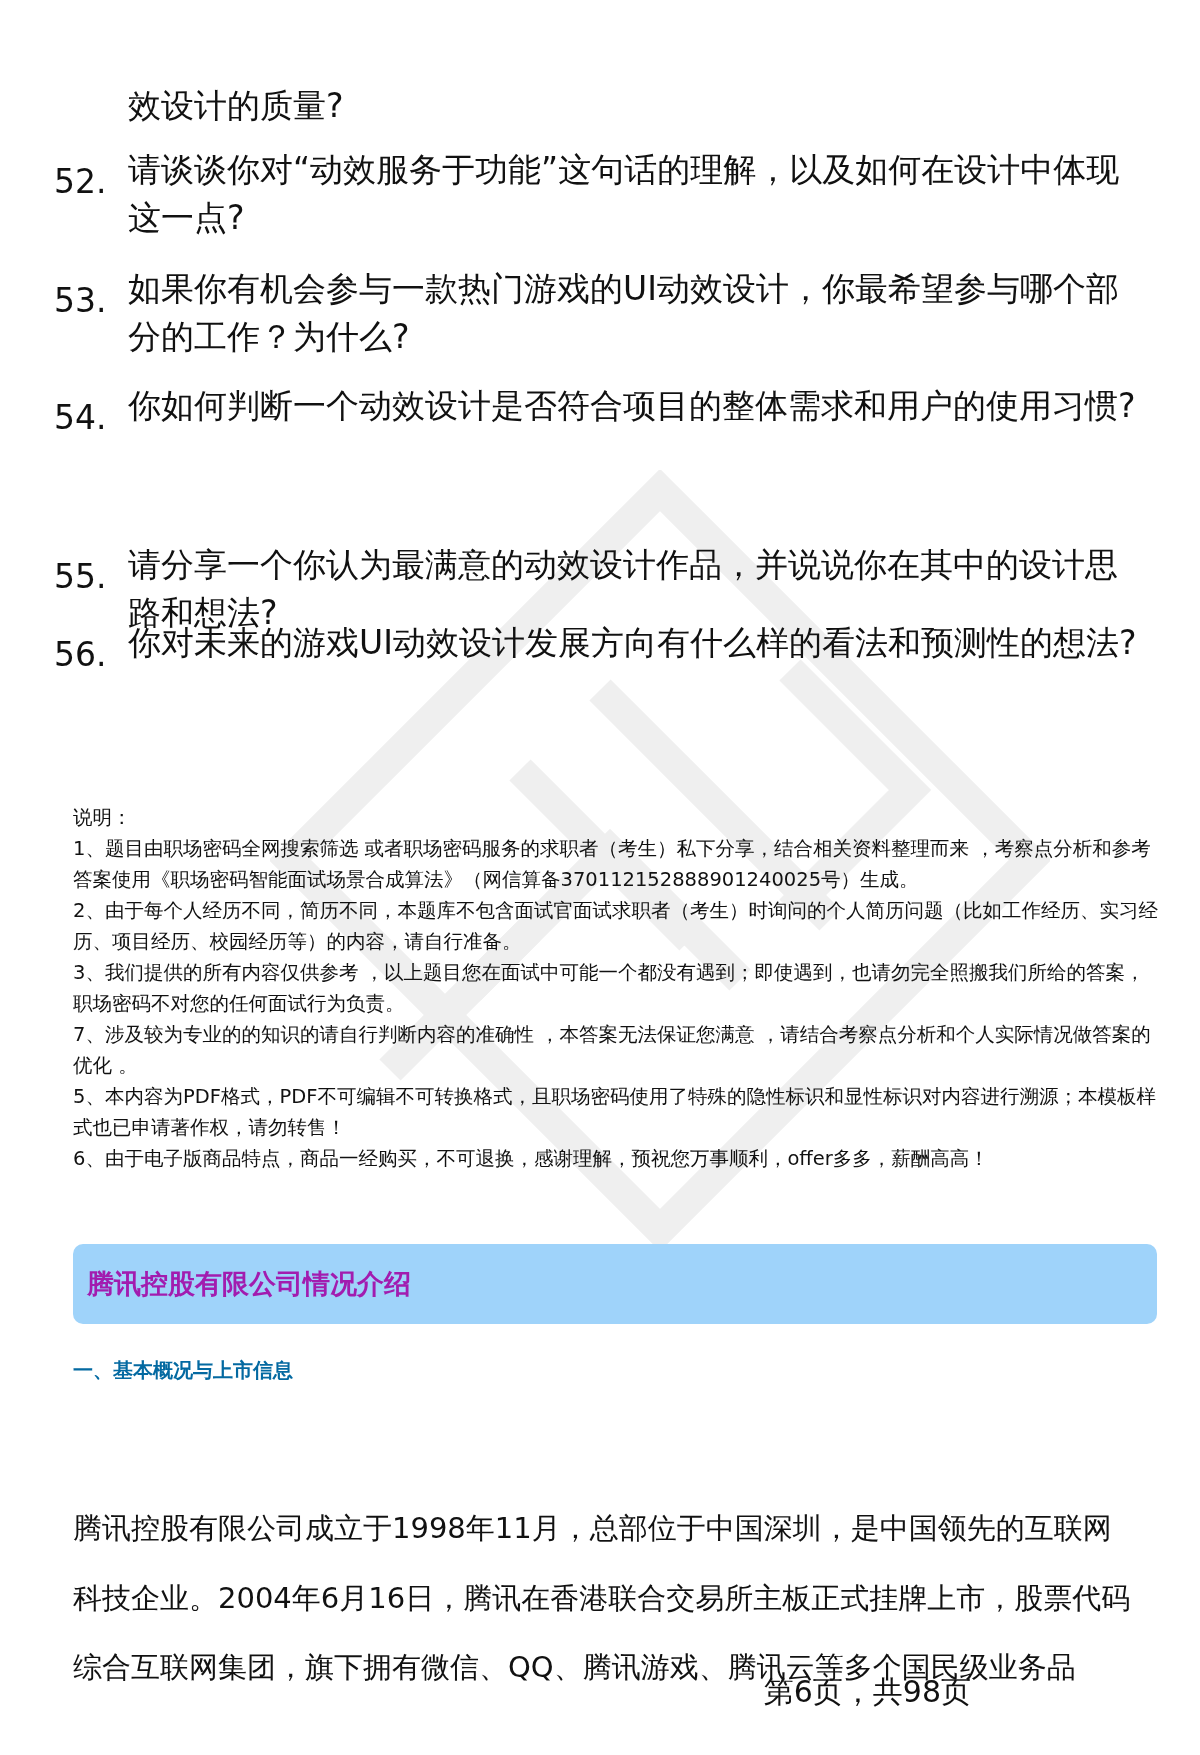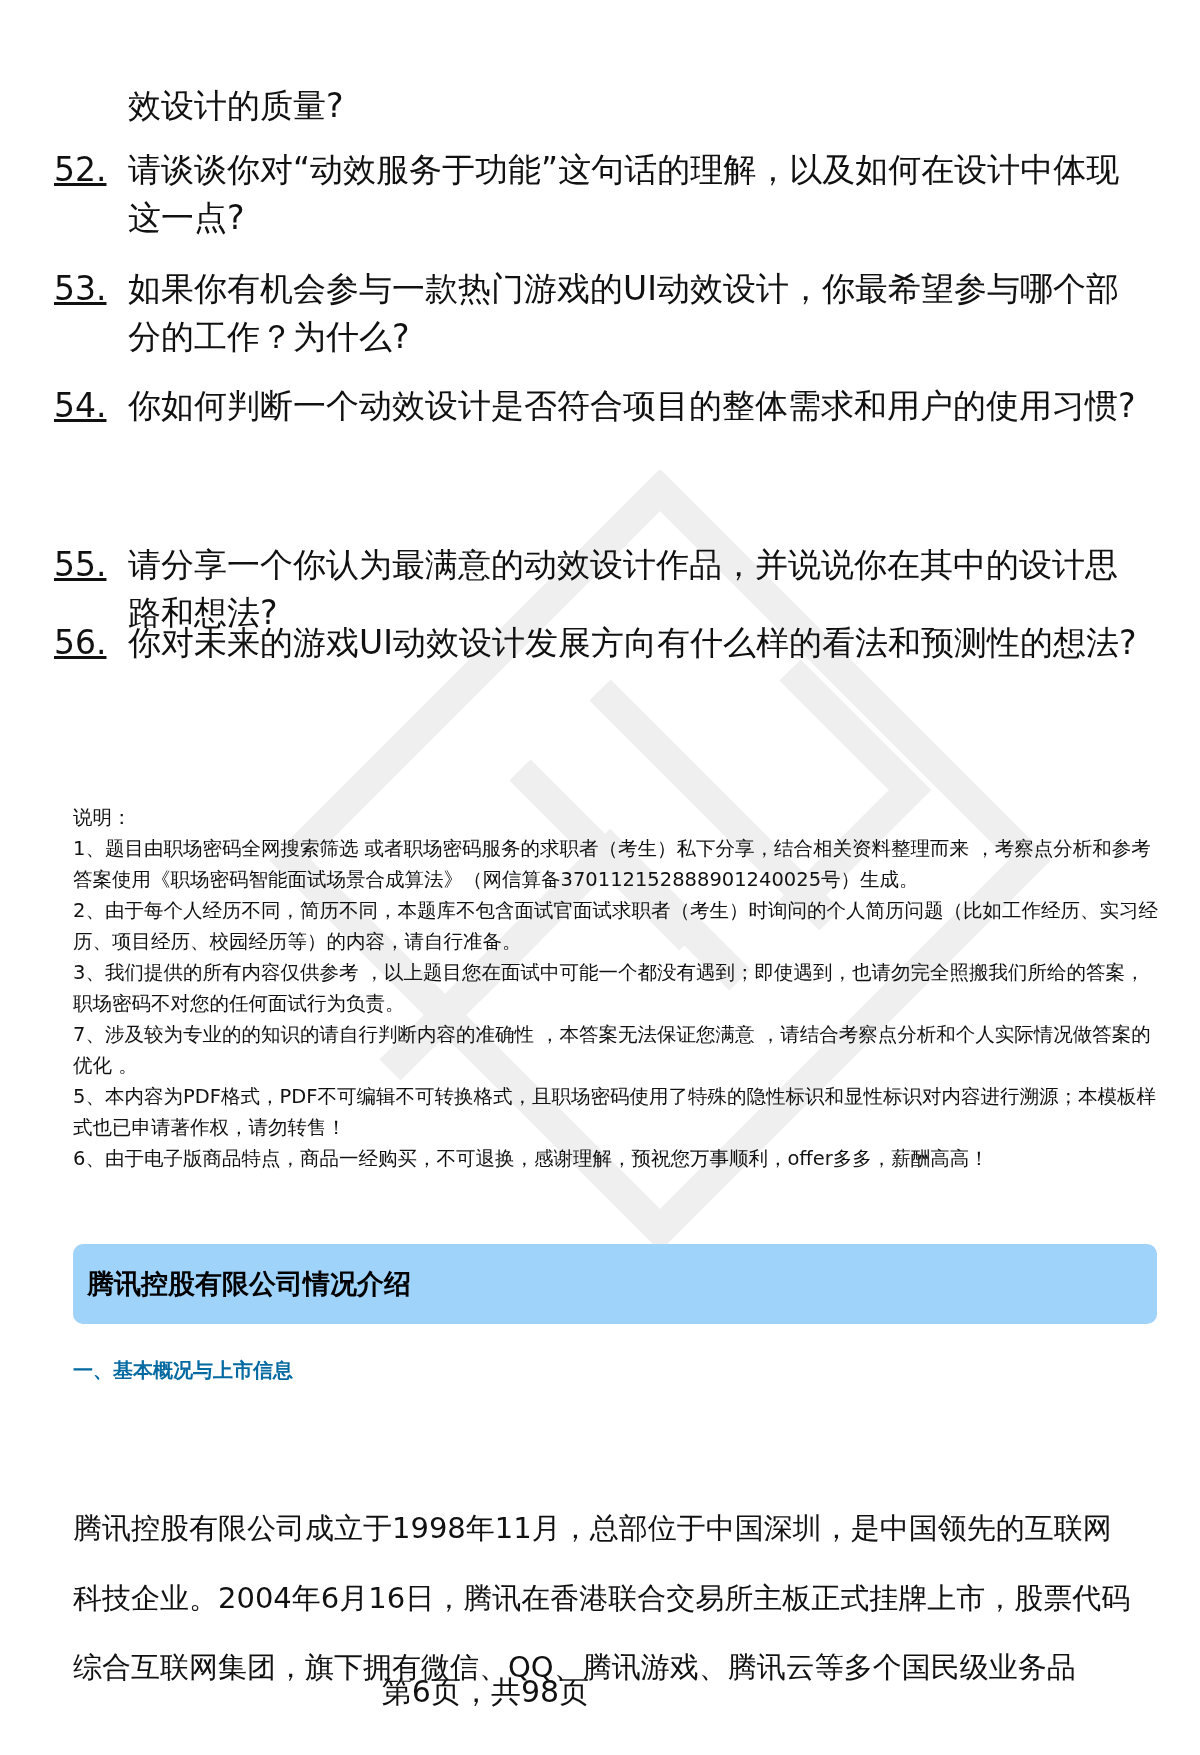--- a/index.html
+++ b/index.html
@@ -44,9 +44,8 @@
     .question .num {
       position: absolute;
       left: 0;
-      top: 0;
+      top: 12px;
       white-space: nowrap;
-      text-decoration: underline;
     }
     .question .text {
       margin-left: 74px;

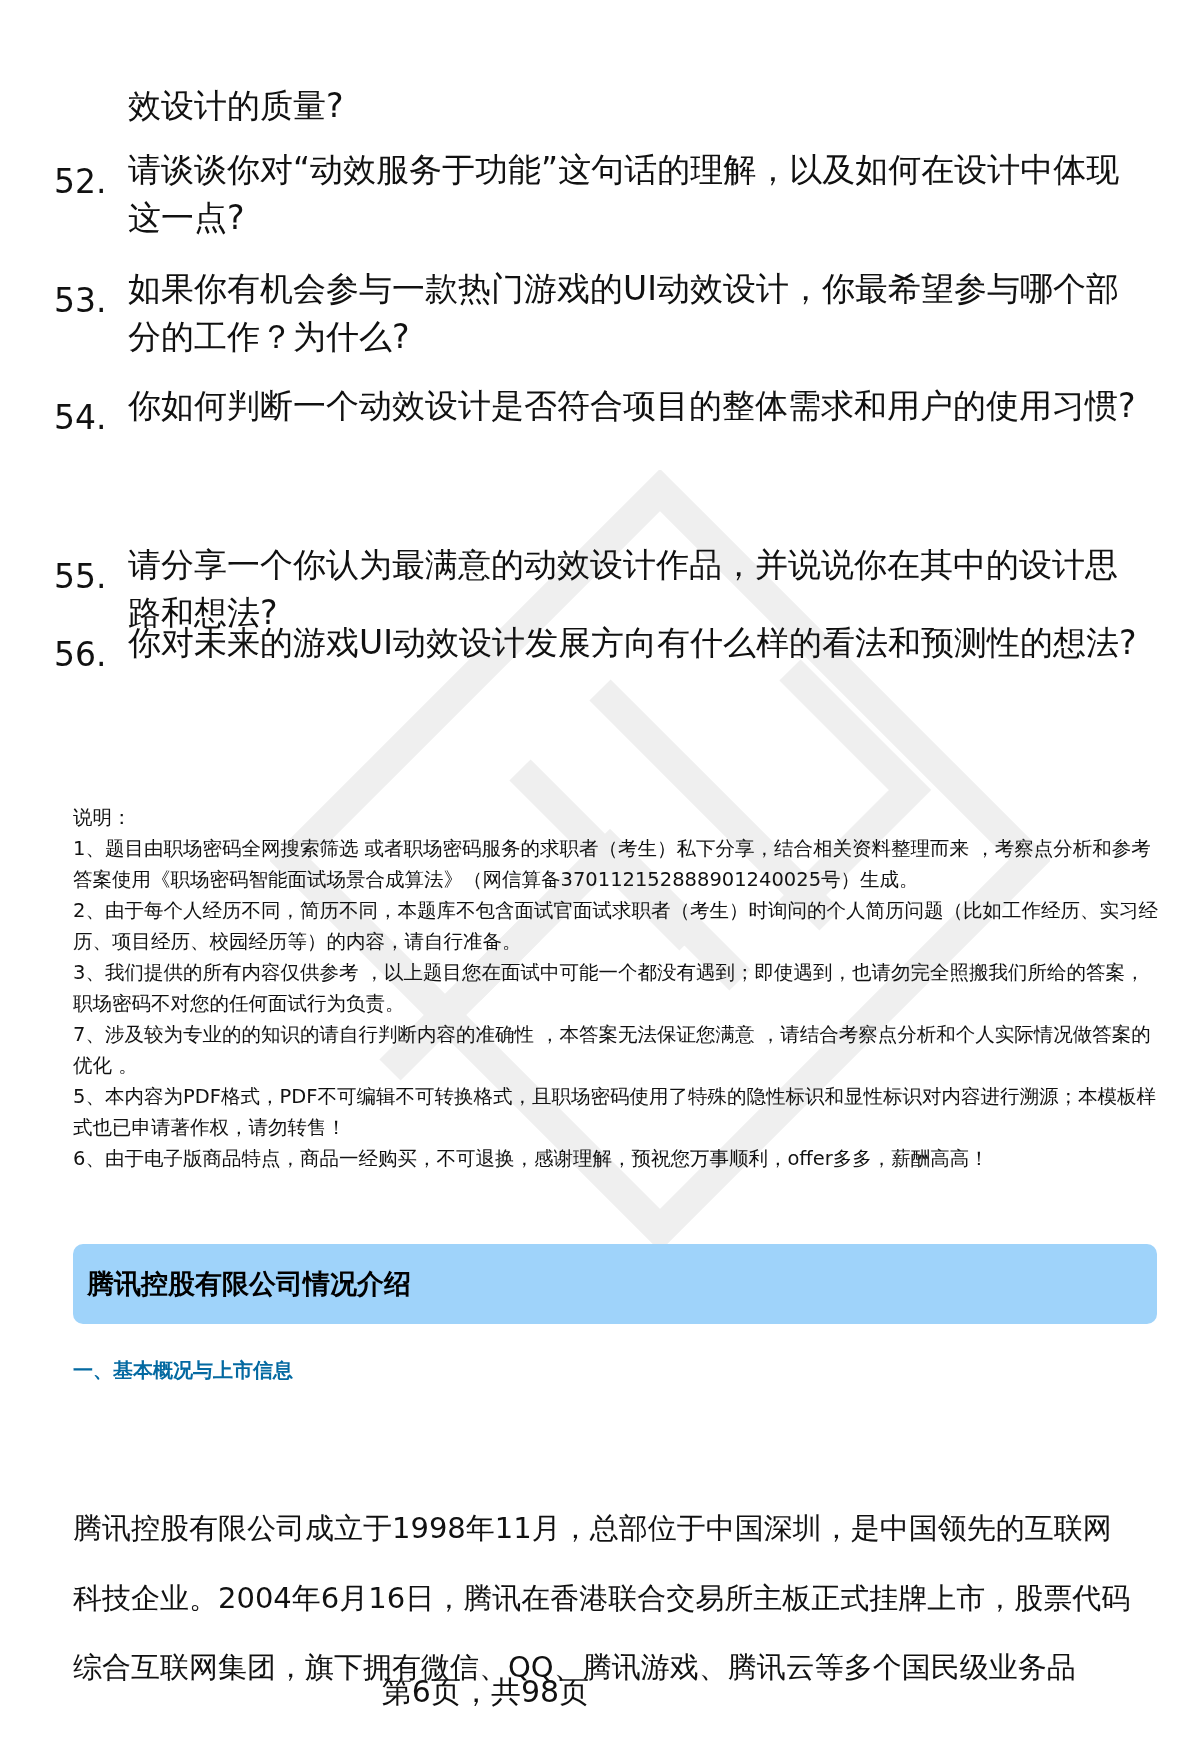--- a/index.html
+++ b/index.html
@@ -78,7 +78,7 @@
     .banner-title {
       font-size: 27px;
       font-weight: bold;
-      color: #000000;
+      color: #a21caf;
     }
 
     .section-heading {

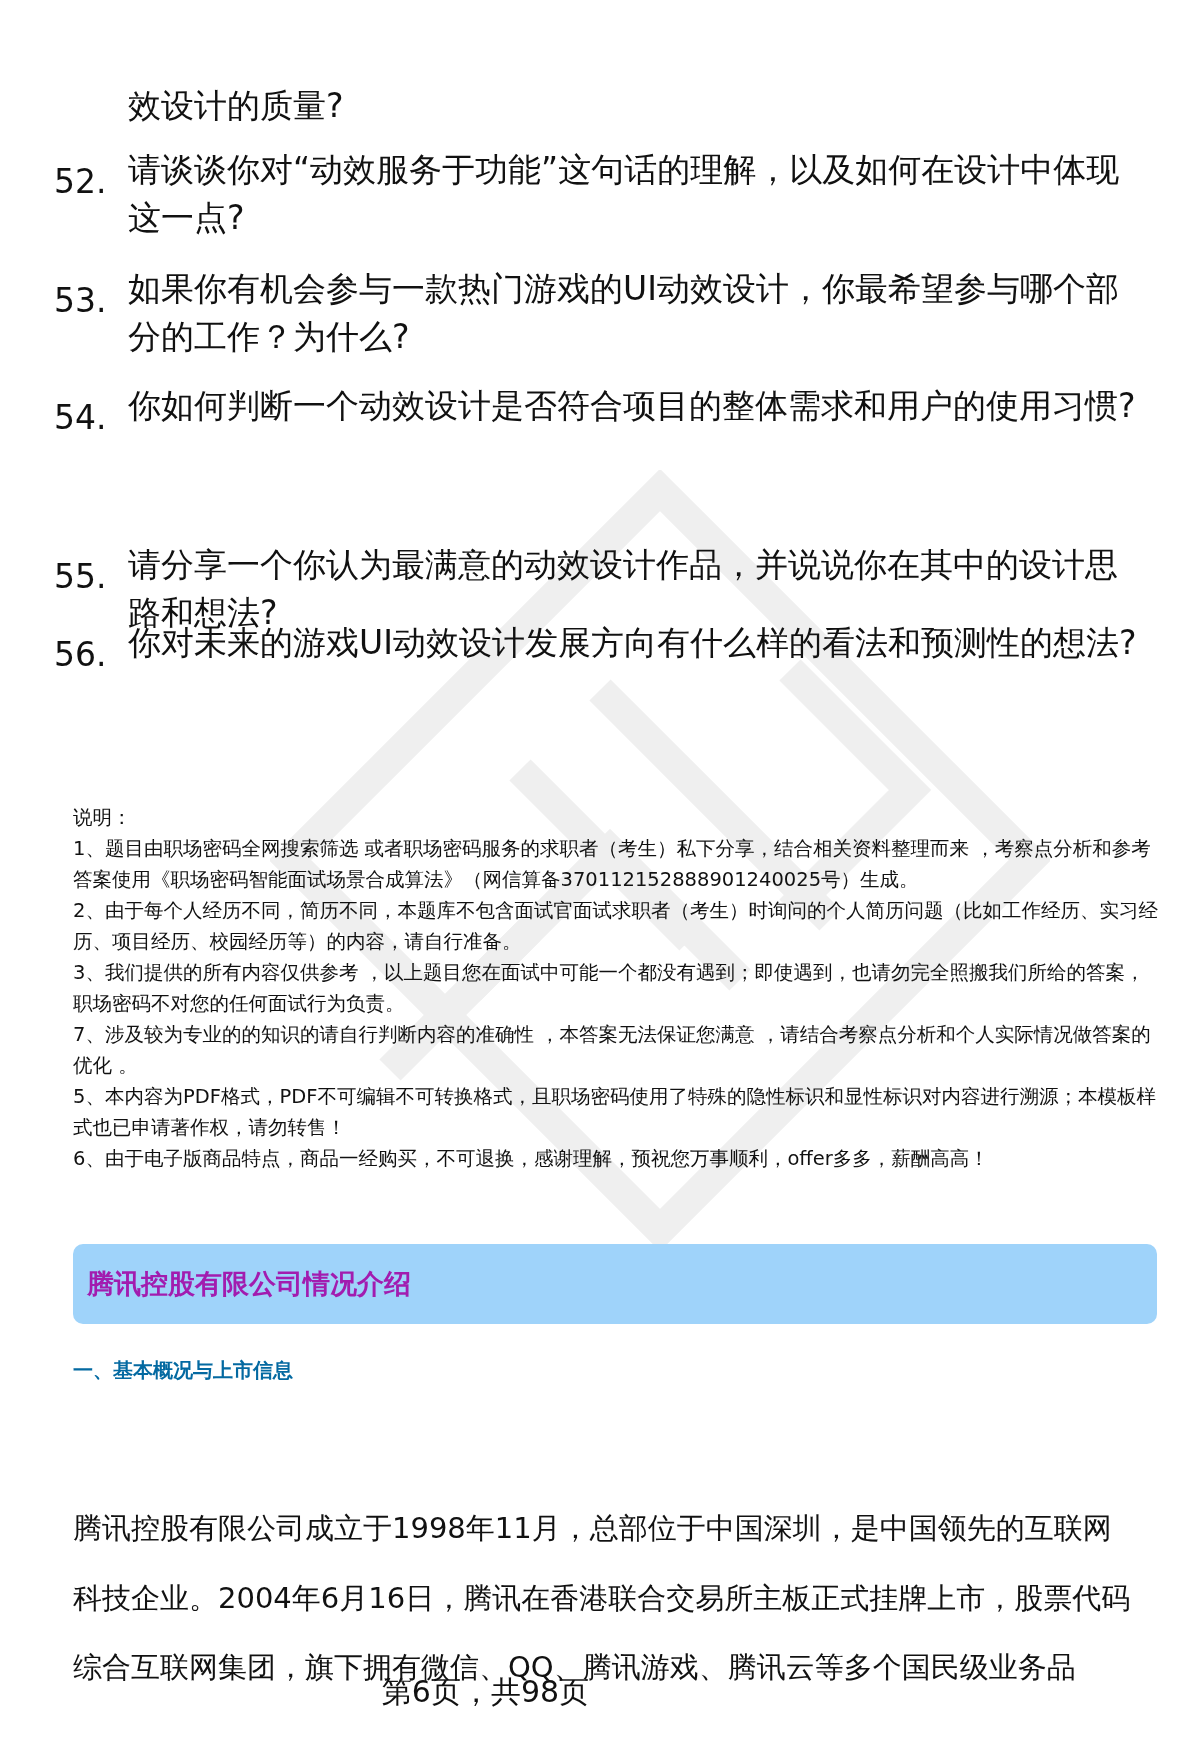--- a/index.html
+++ b/index.html
@@ -105,7 +105,7 @@
       left: 0;
       width: 971px;
       top: 1672px;
-      text-align: center;
+      text-align: right;
       font-size: 30px;
     }
   </style>

